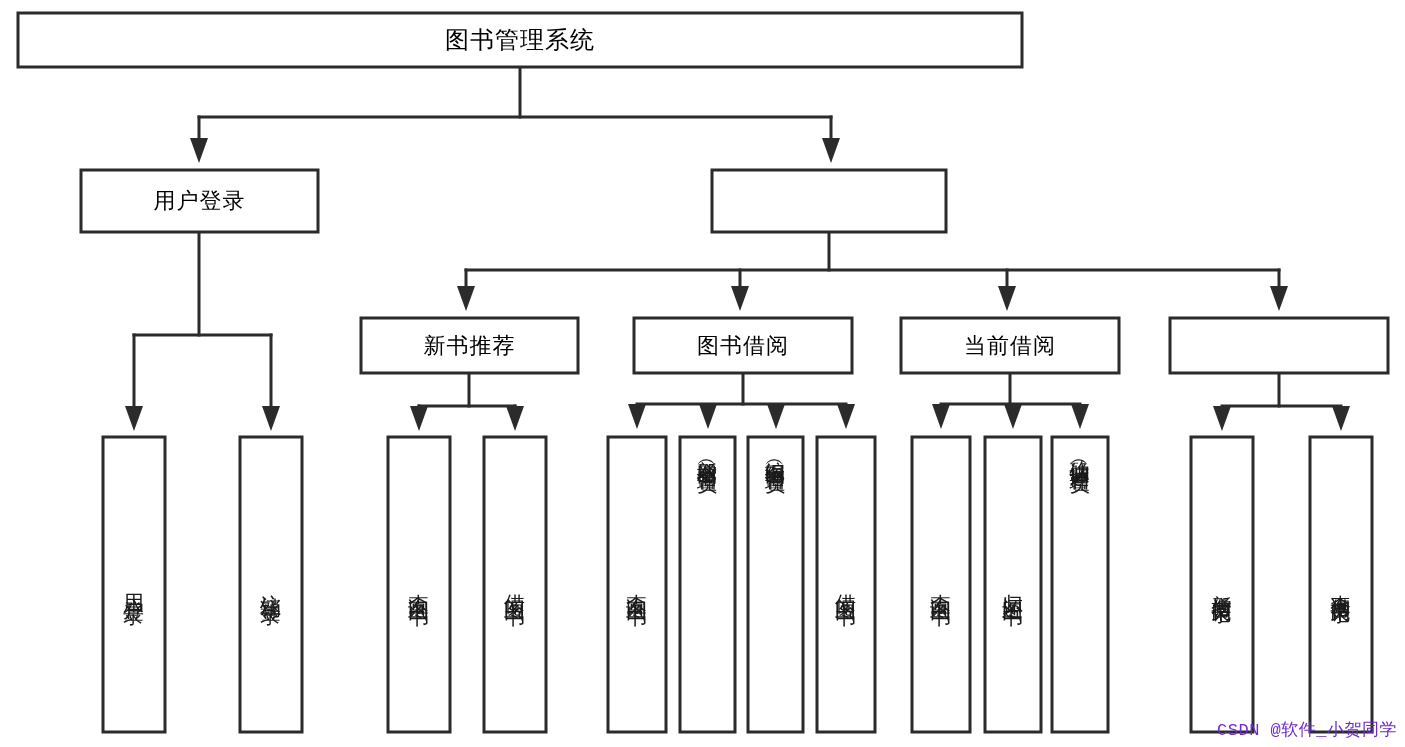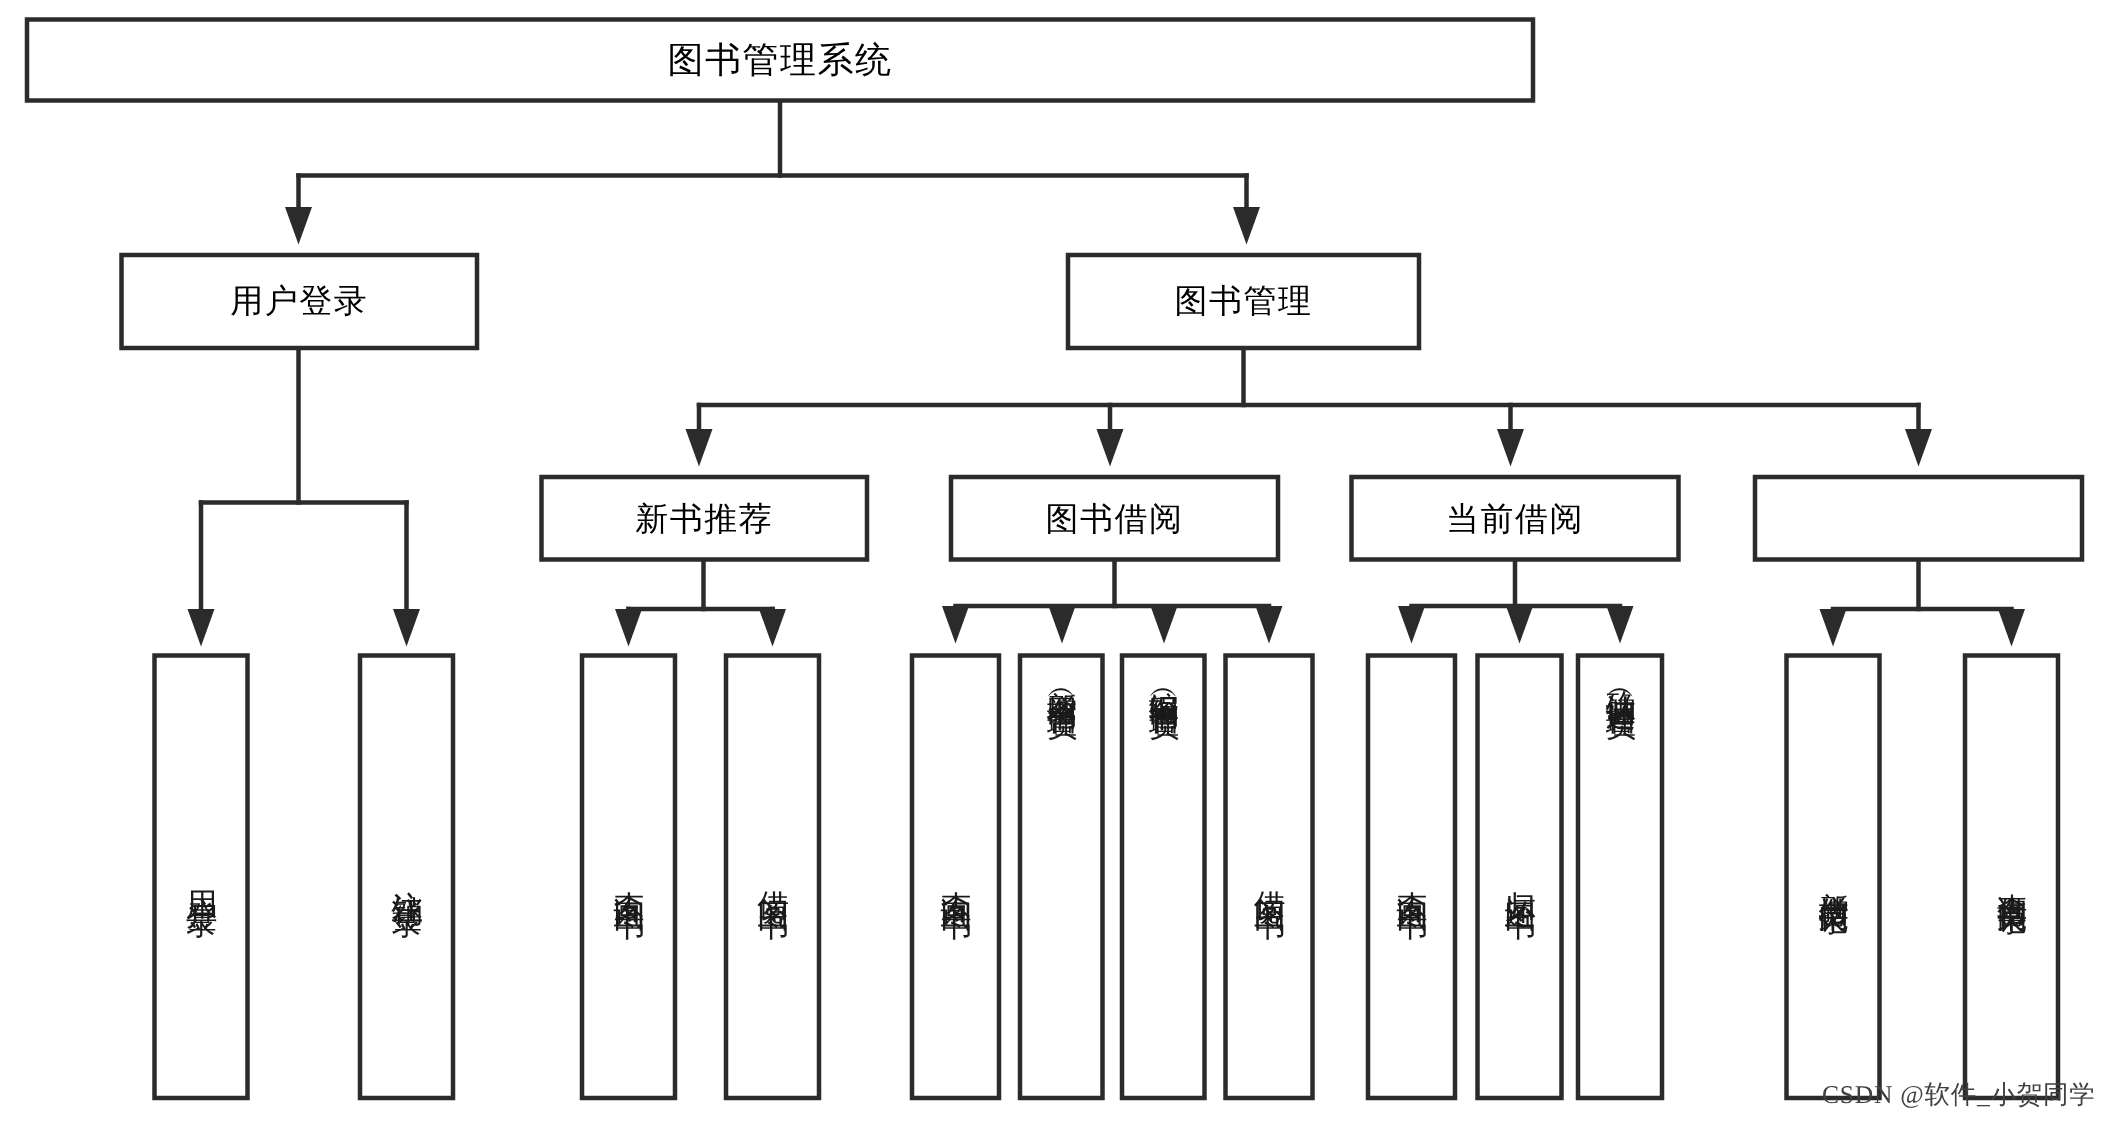--- a/index.html
+++ b/index.html
@@ -181,7 +181,6 @@
 
   <div class="node-label-h" style="left:81px; top:170px; width:237px; height:62px;">用户登录</div>
 
-  <div class="node-label-h" style="left:712px; top:170px; width:234px; height:62px;">图书管理</div>
 
   <div class="node-label-h" style="left:361px; top:318px; width:217px; height:55px;text-align:right;">新书推荐</div>
 

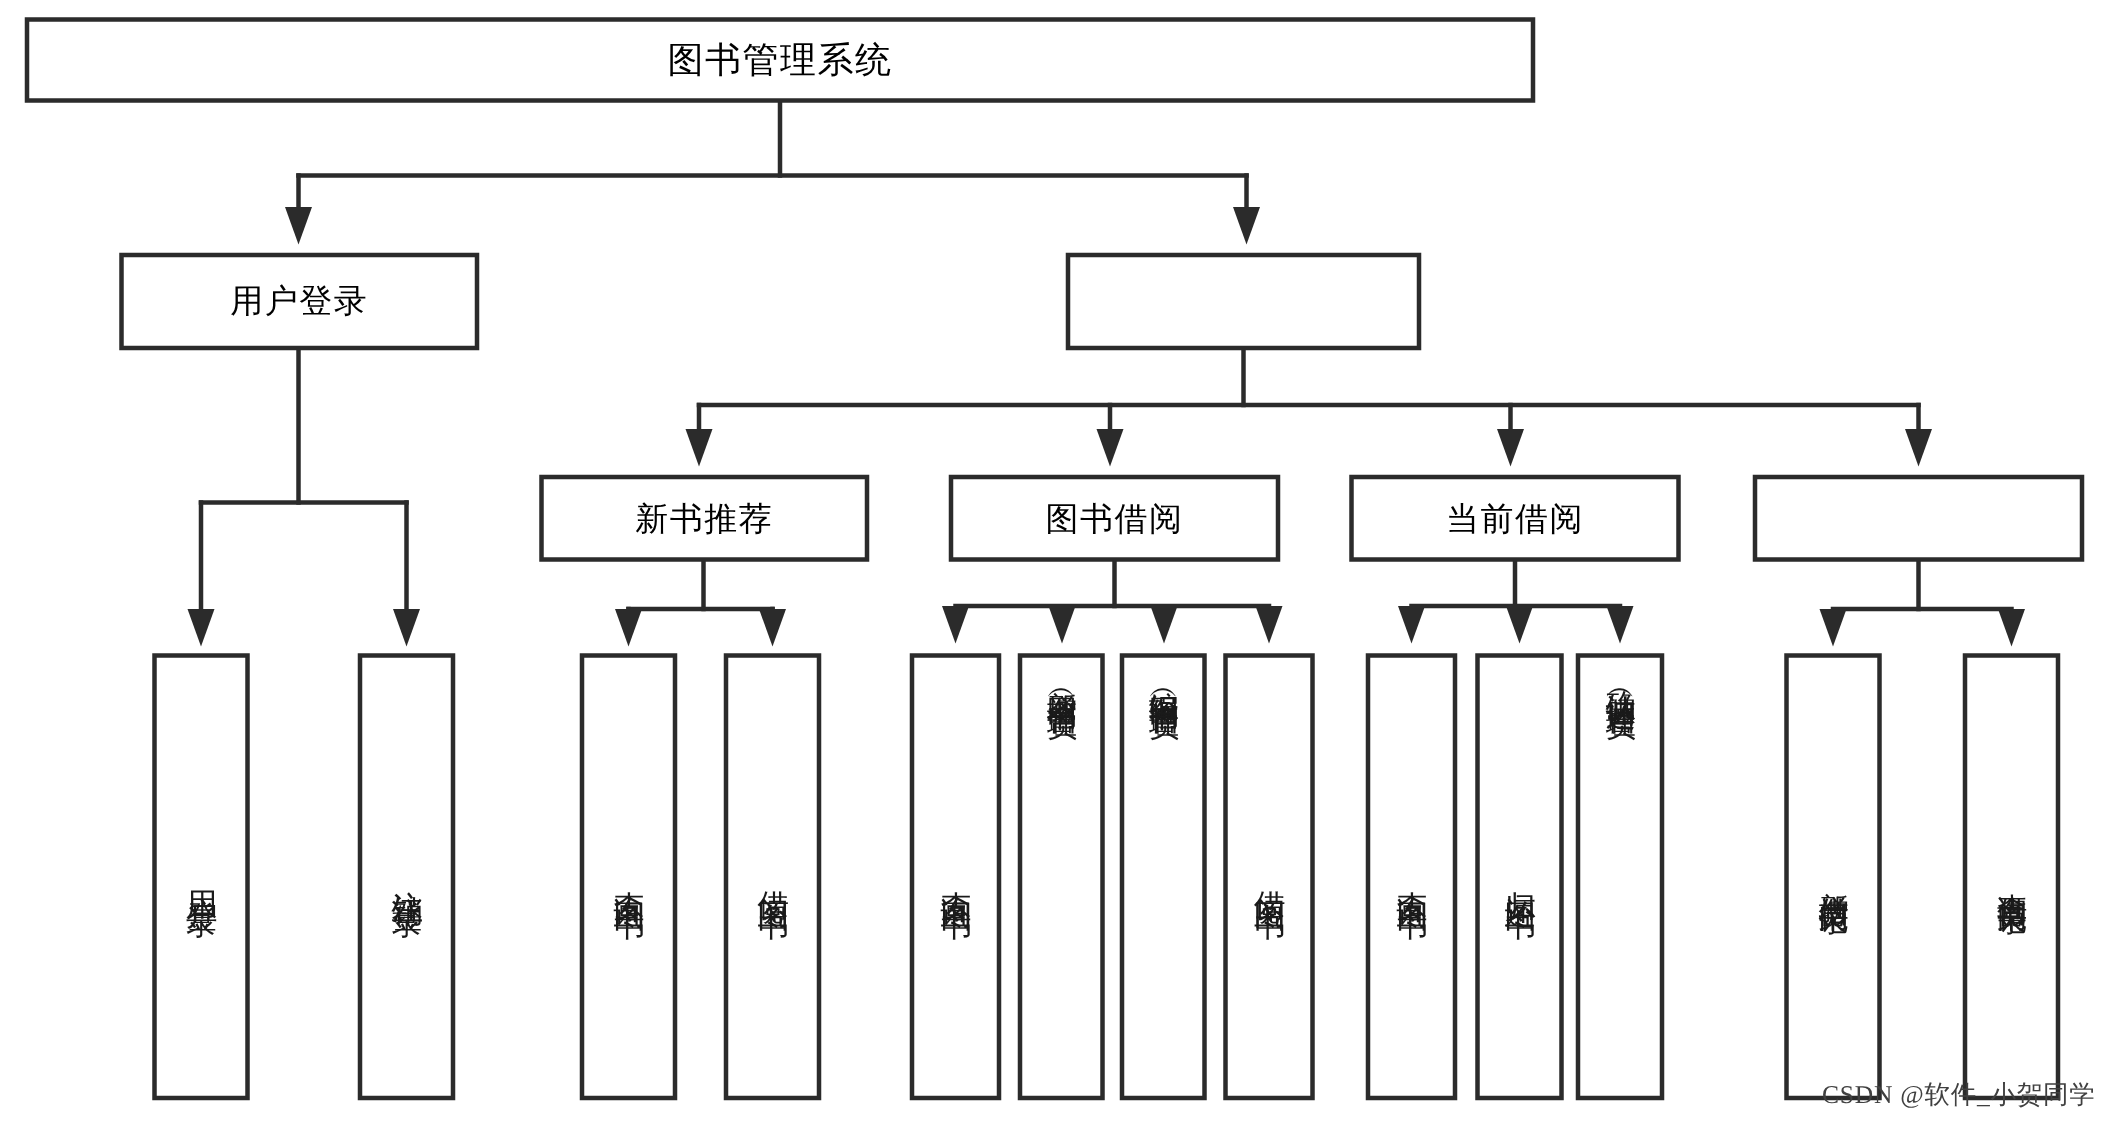--- a/index.html
+++ b/index.html
@@ -74,8 +74,8 @@
     right: 8px;
     bottom: 6px;
     font-size: 17px;
-    color: #404040;
-    font-family: Liberation Serif, serif;
+    color: #6d28d9;
+    font-family: Liberation Mono, monospace;
     letter-spacing: 0.5px;
     white-space: nowrap;
     pointer-events: none;

